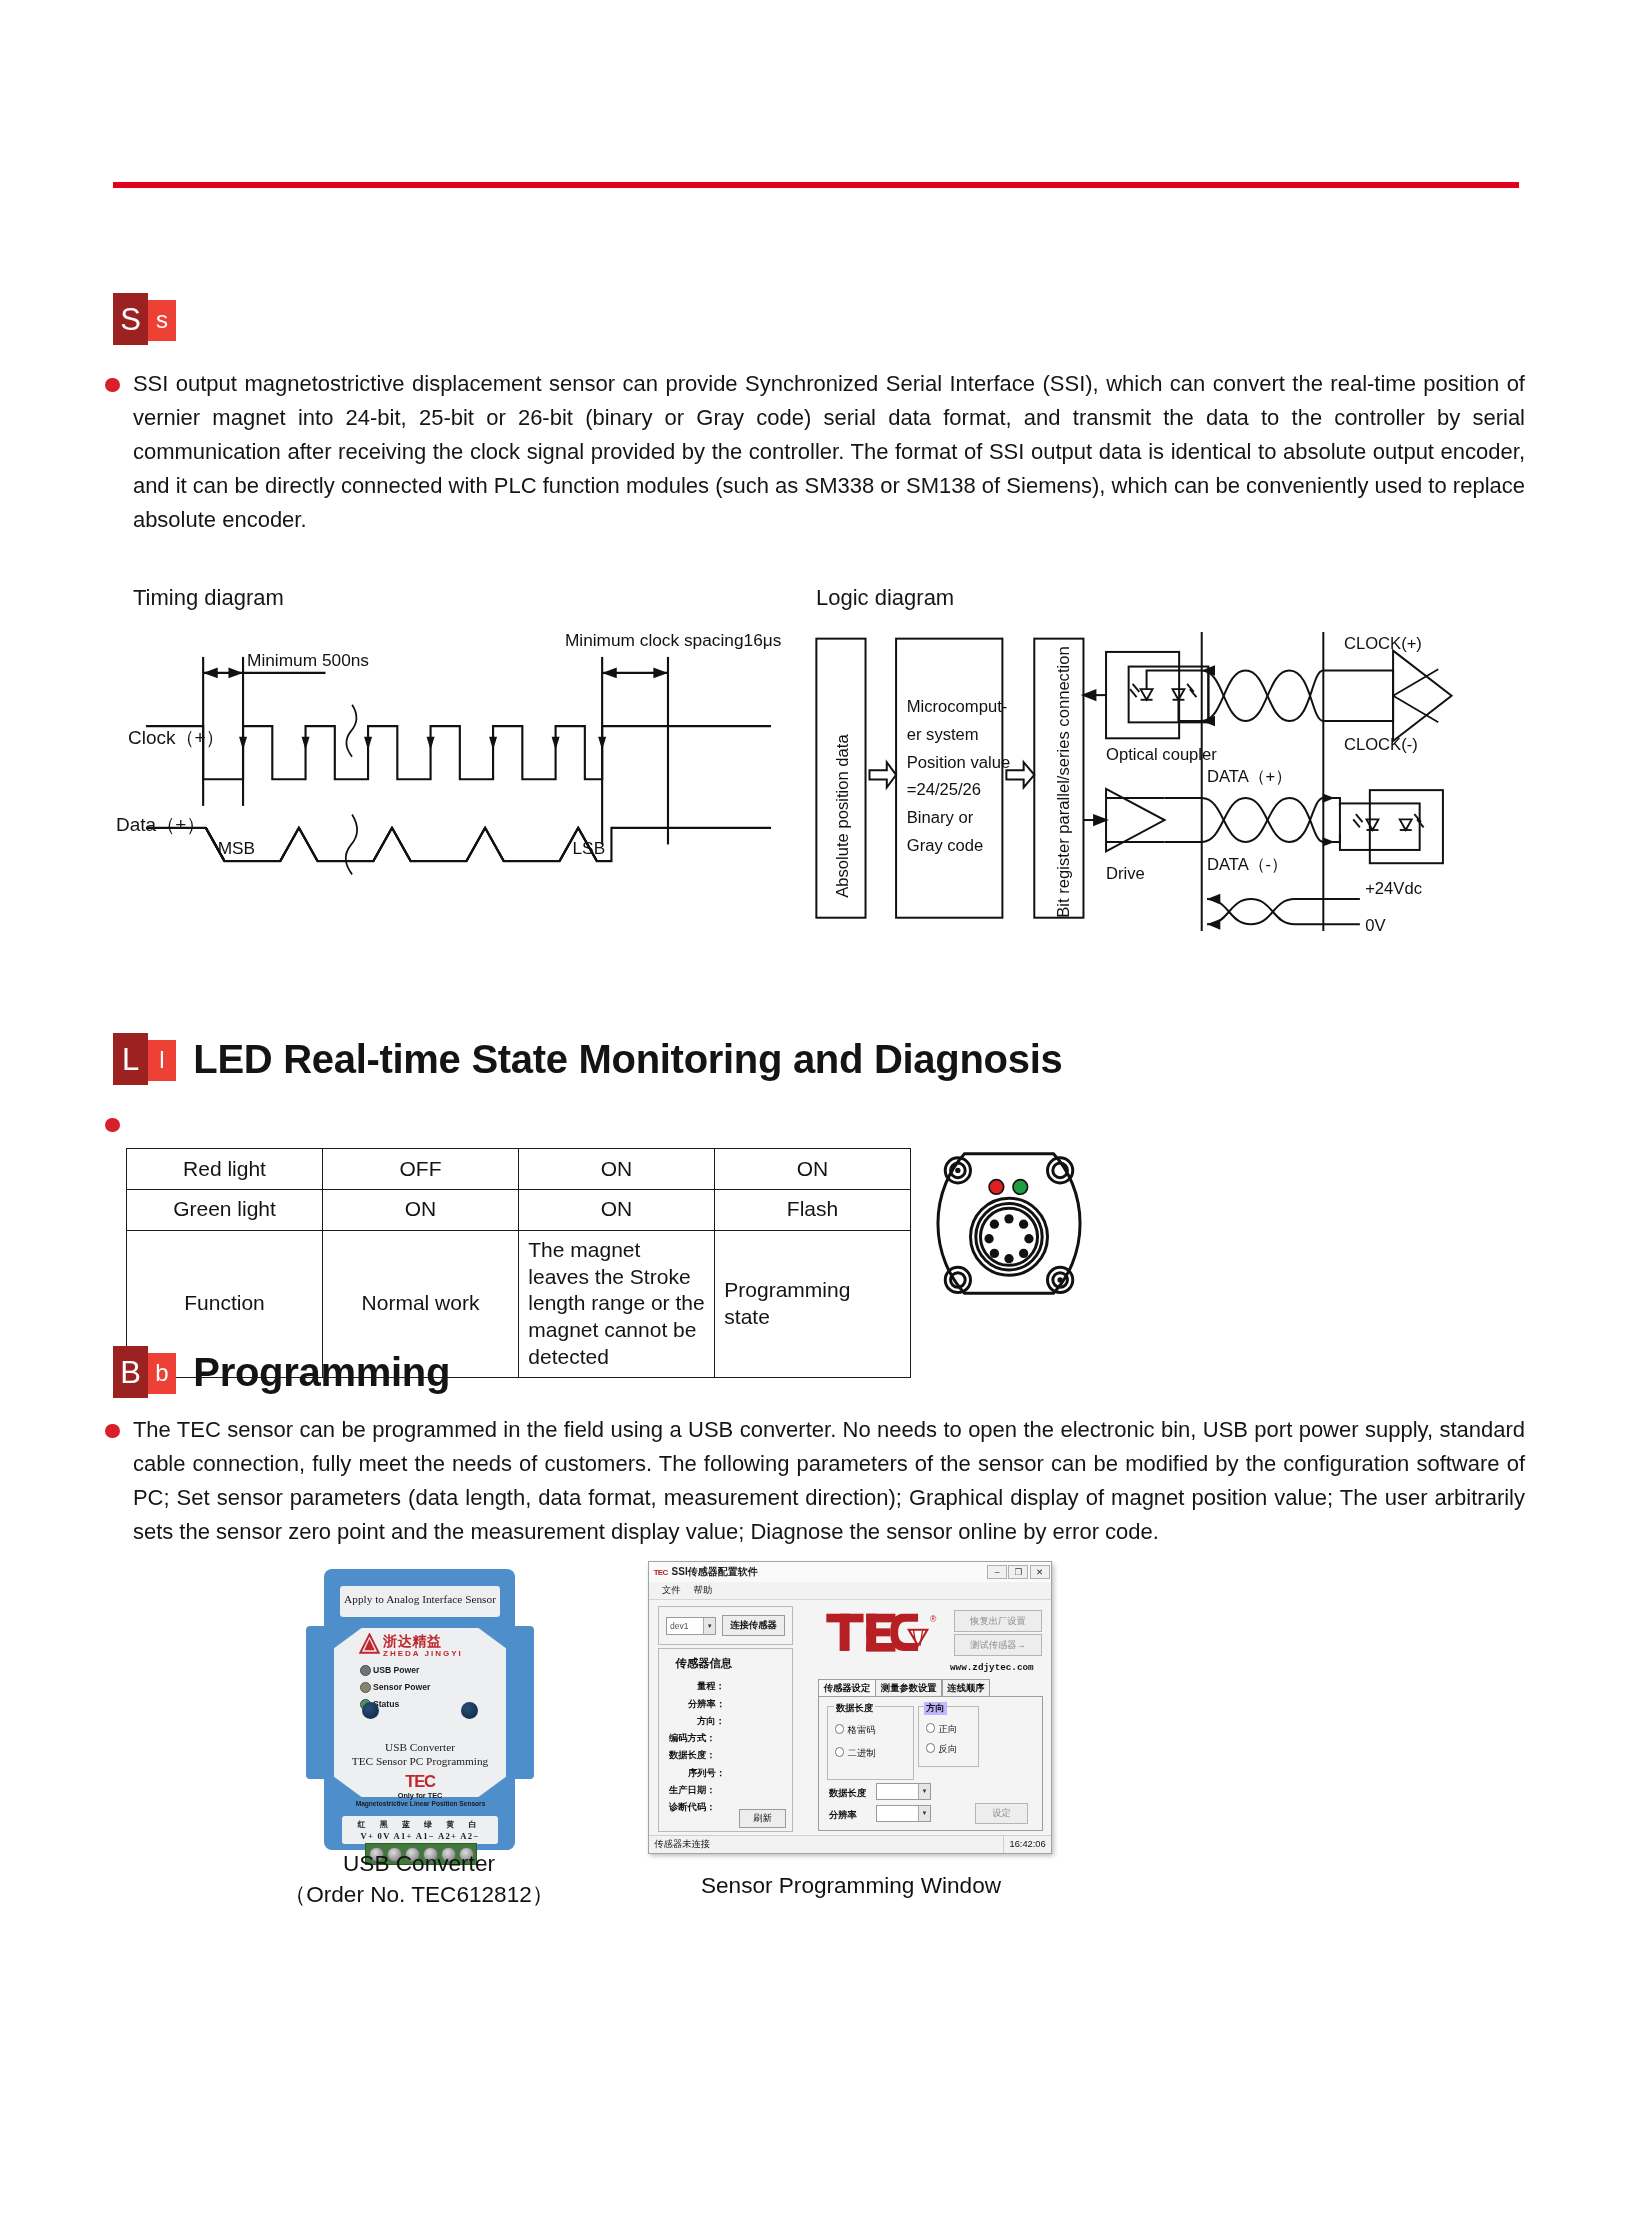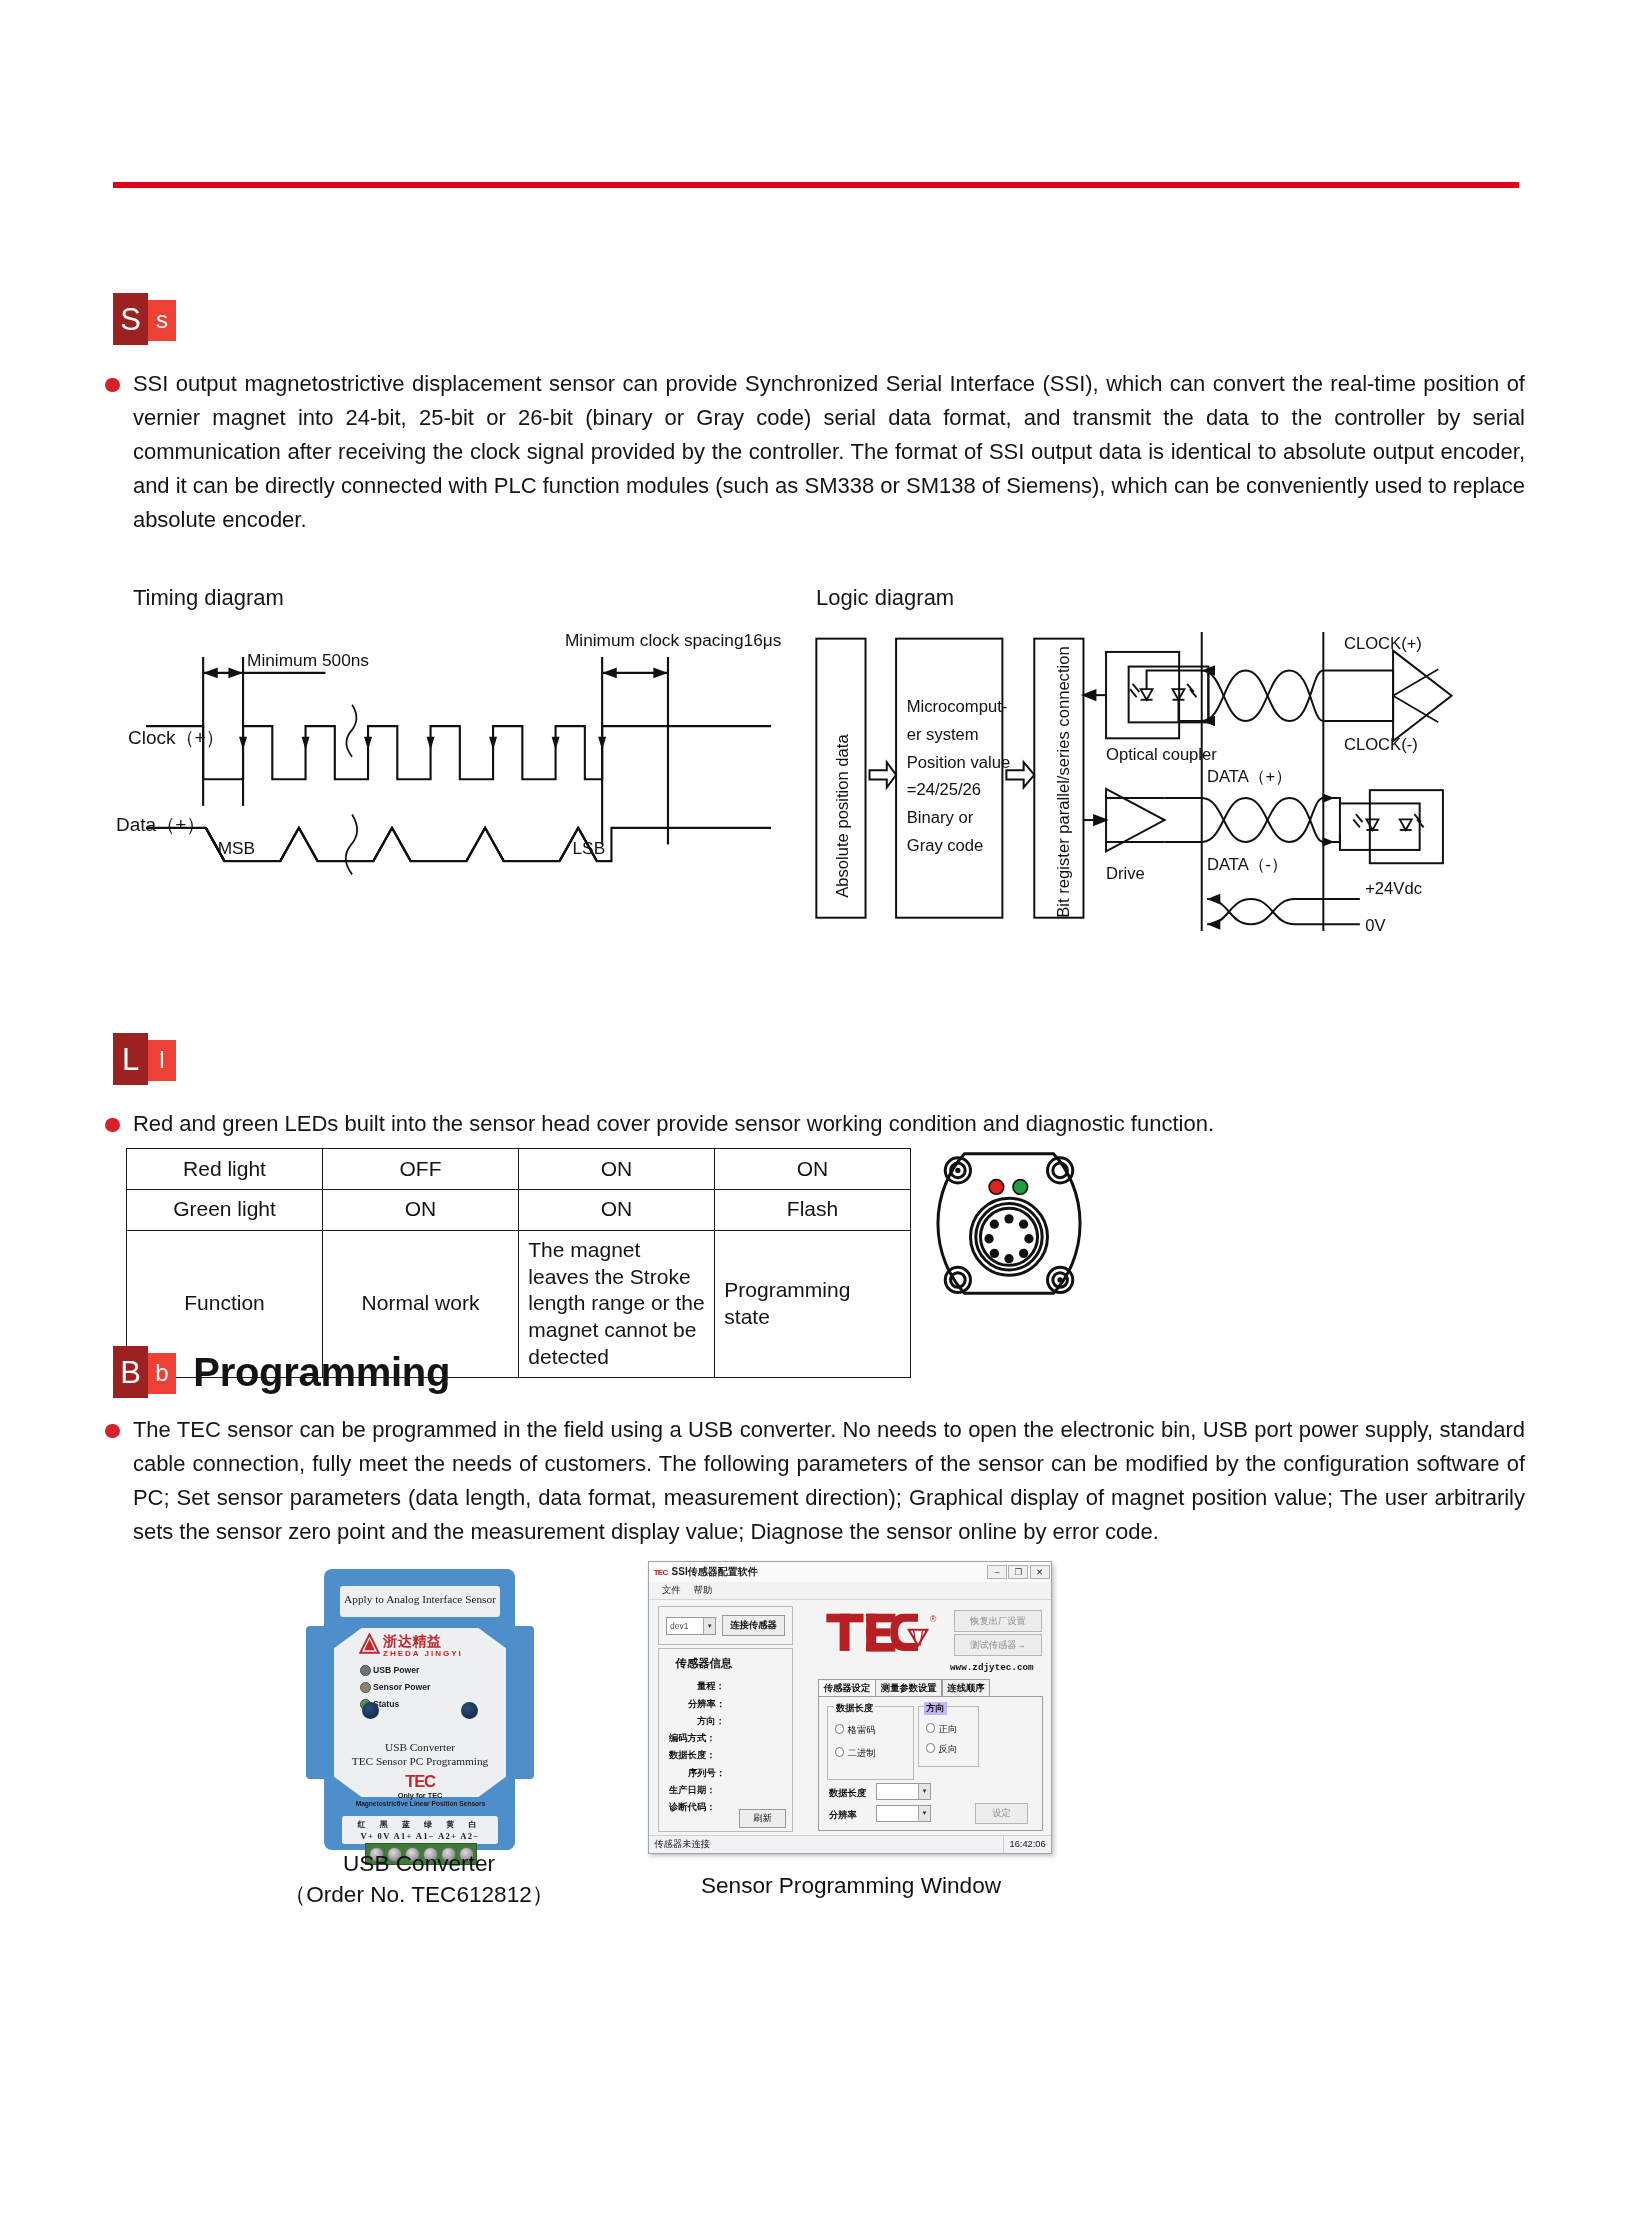--- a/index.html
+++ b/index.html
@@ -279,6 +279,7 @@
       <div class="badge-dark">L</div>
       <div class="badge-light">l</div>
     </div>
+    <div class="sec-title">LED Real-time State Monitoring and Diagnosis</div>
   </div>
 
   <div class="bullet-para" style="left:105px;top:1107px;width:1330px;">

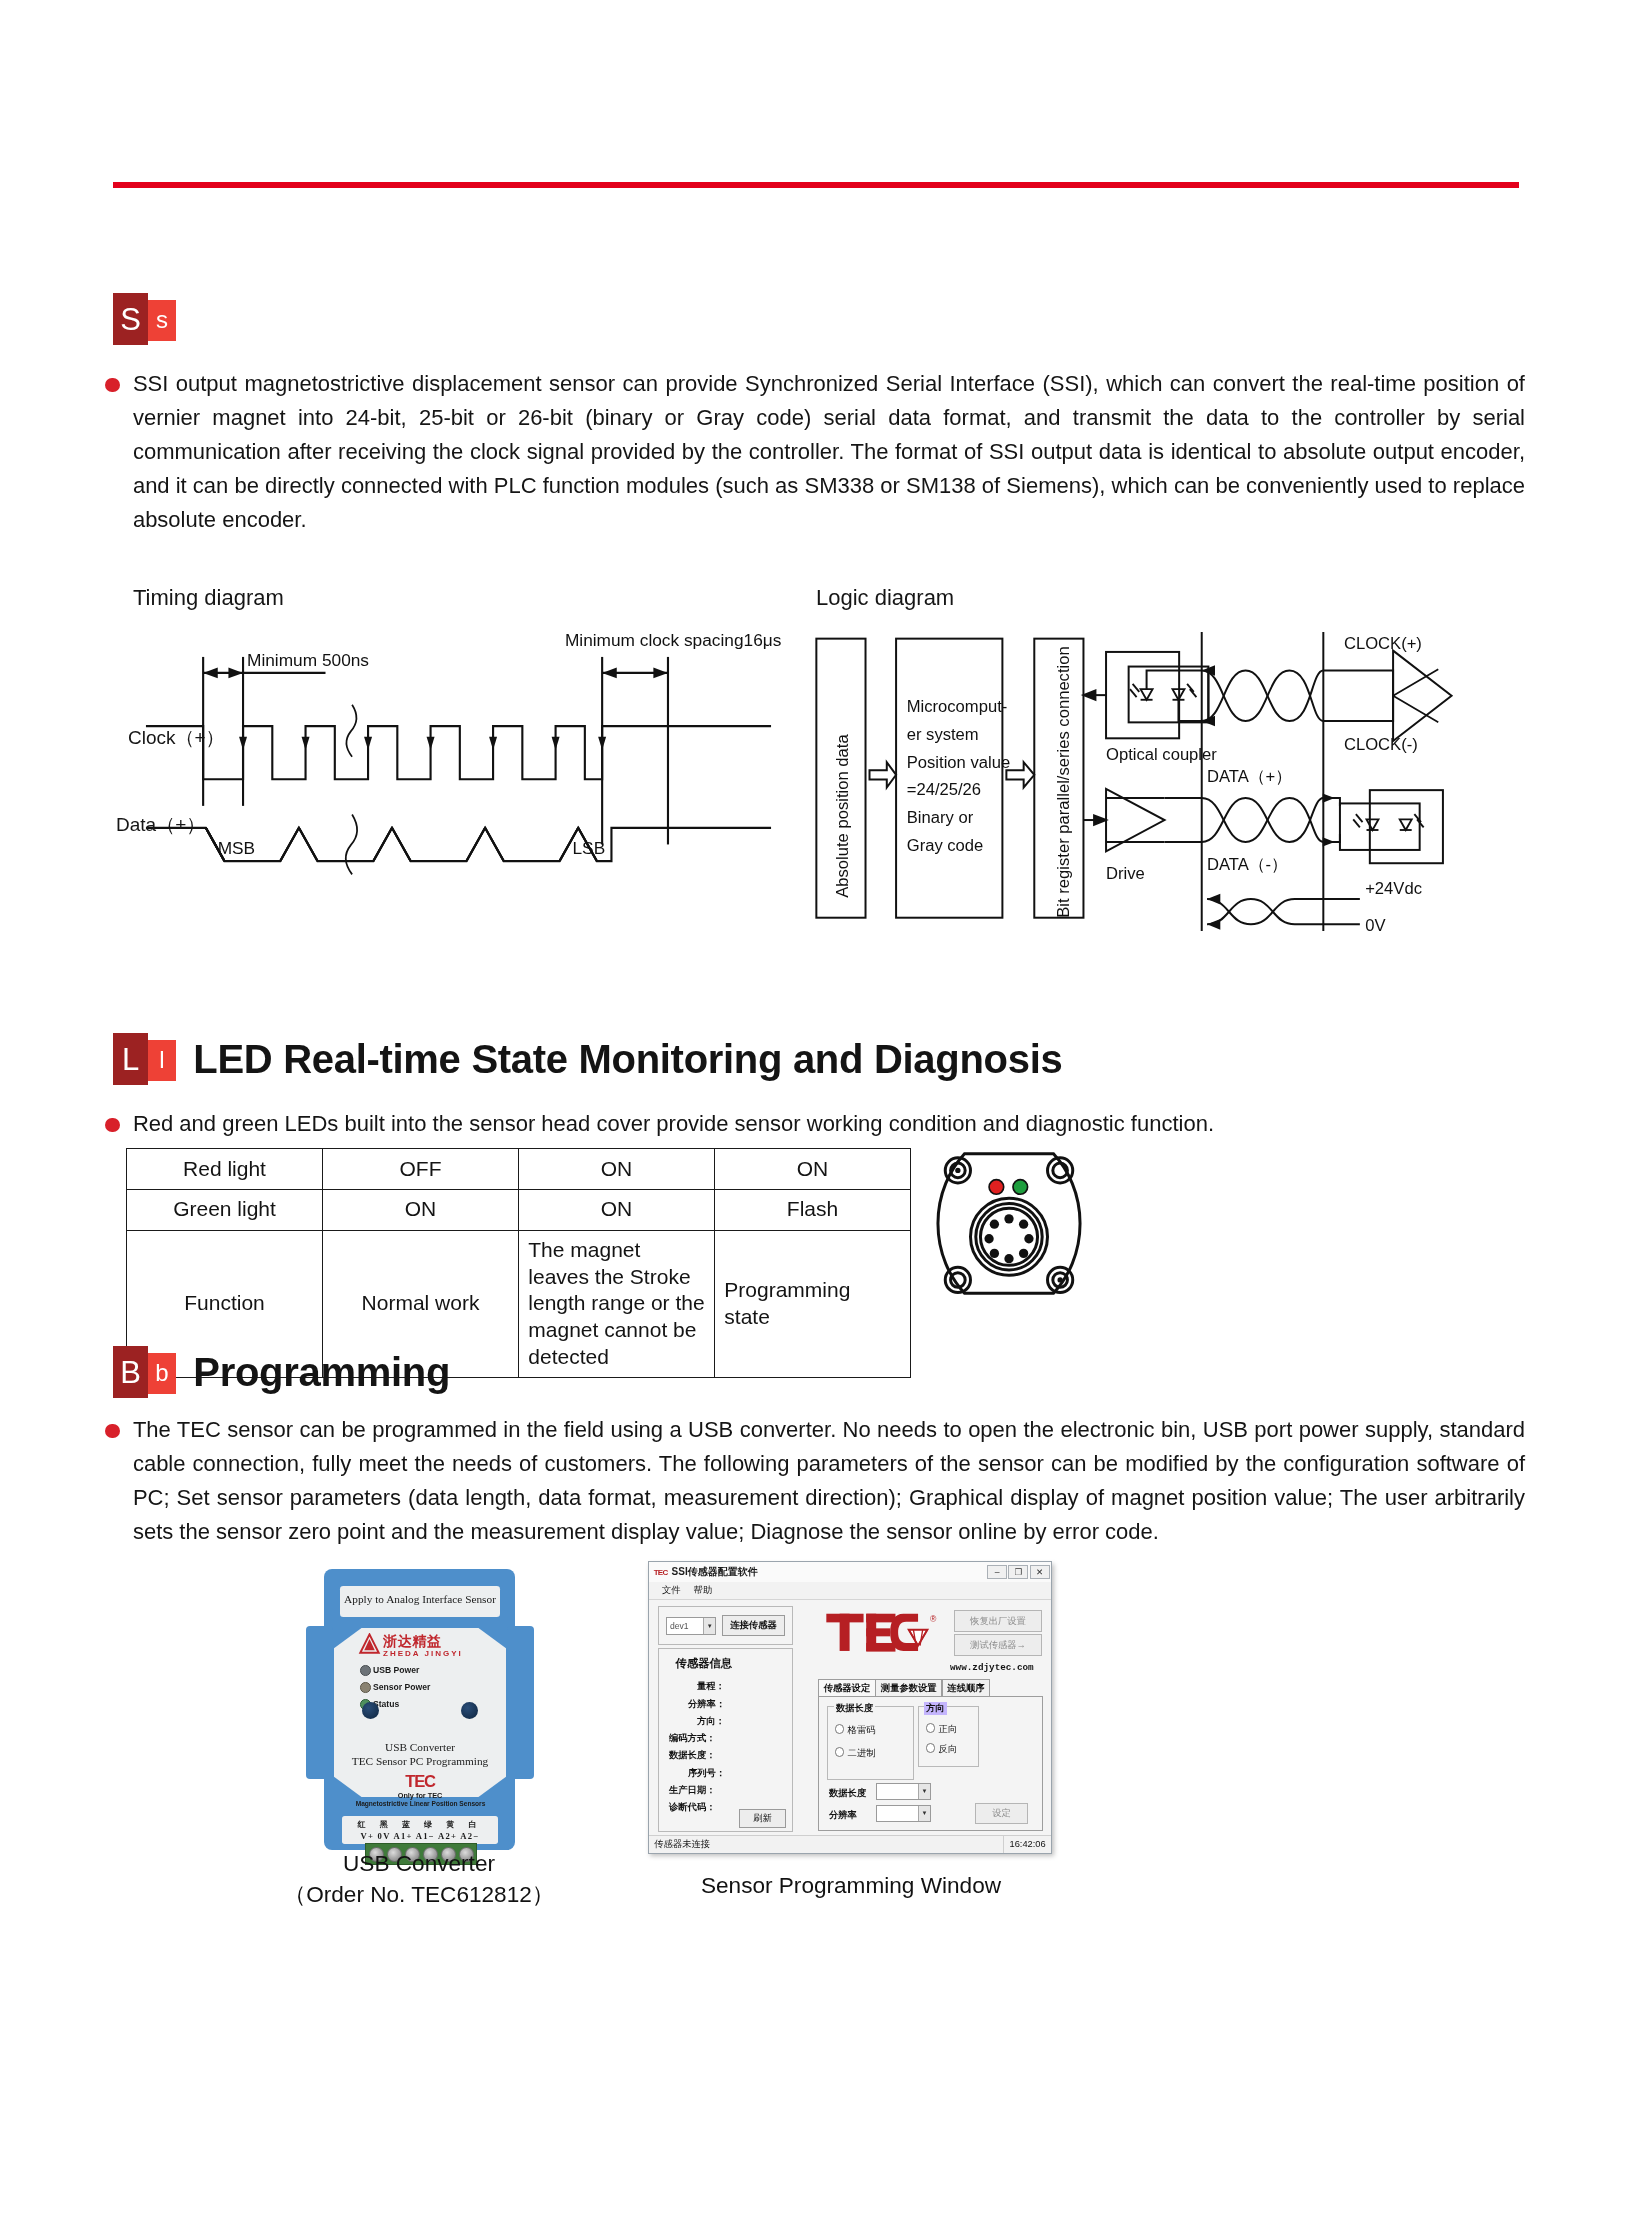--- a/index.html
+++ b/index.html
@@ -284,7 +284,6 @@
 
   <div class="bullet-para" style="left:105px;top:1107px;width:1330px;">
     <div class="bullet-dot"></div>
-    <div class="para-text nojust">Red and green LEDs built into the sensor head cover provide sensor working condition and diagnostic function.</div>
   </div>
 
   <table class="led-table" style="left:126px;top:1148px;width:785px;">

